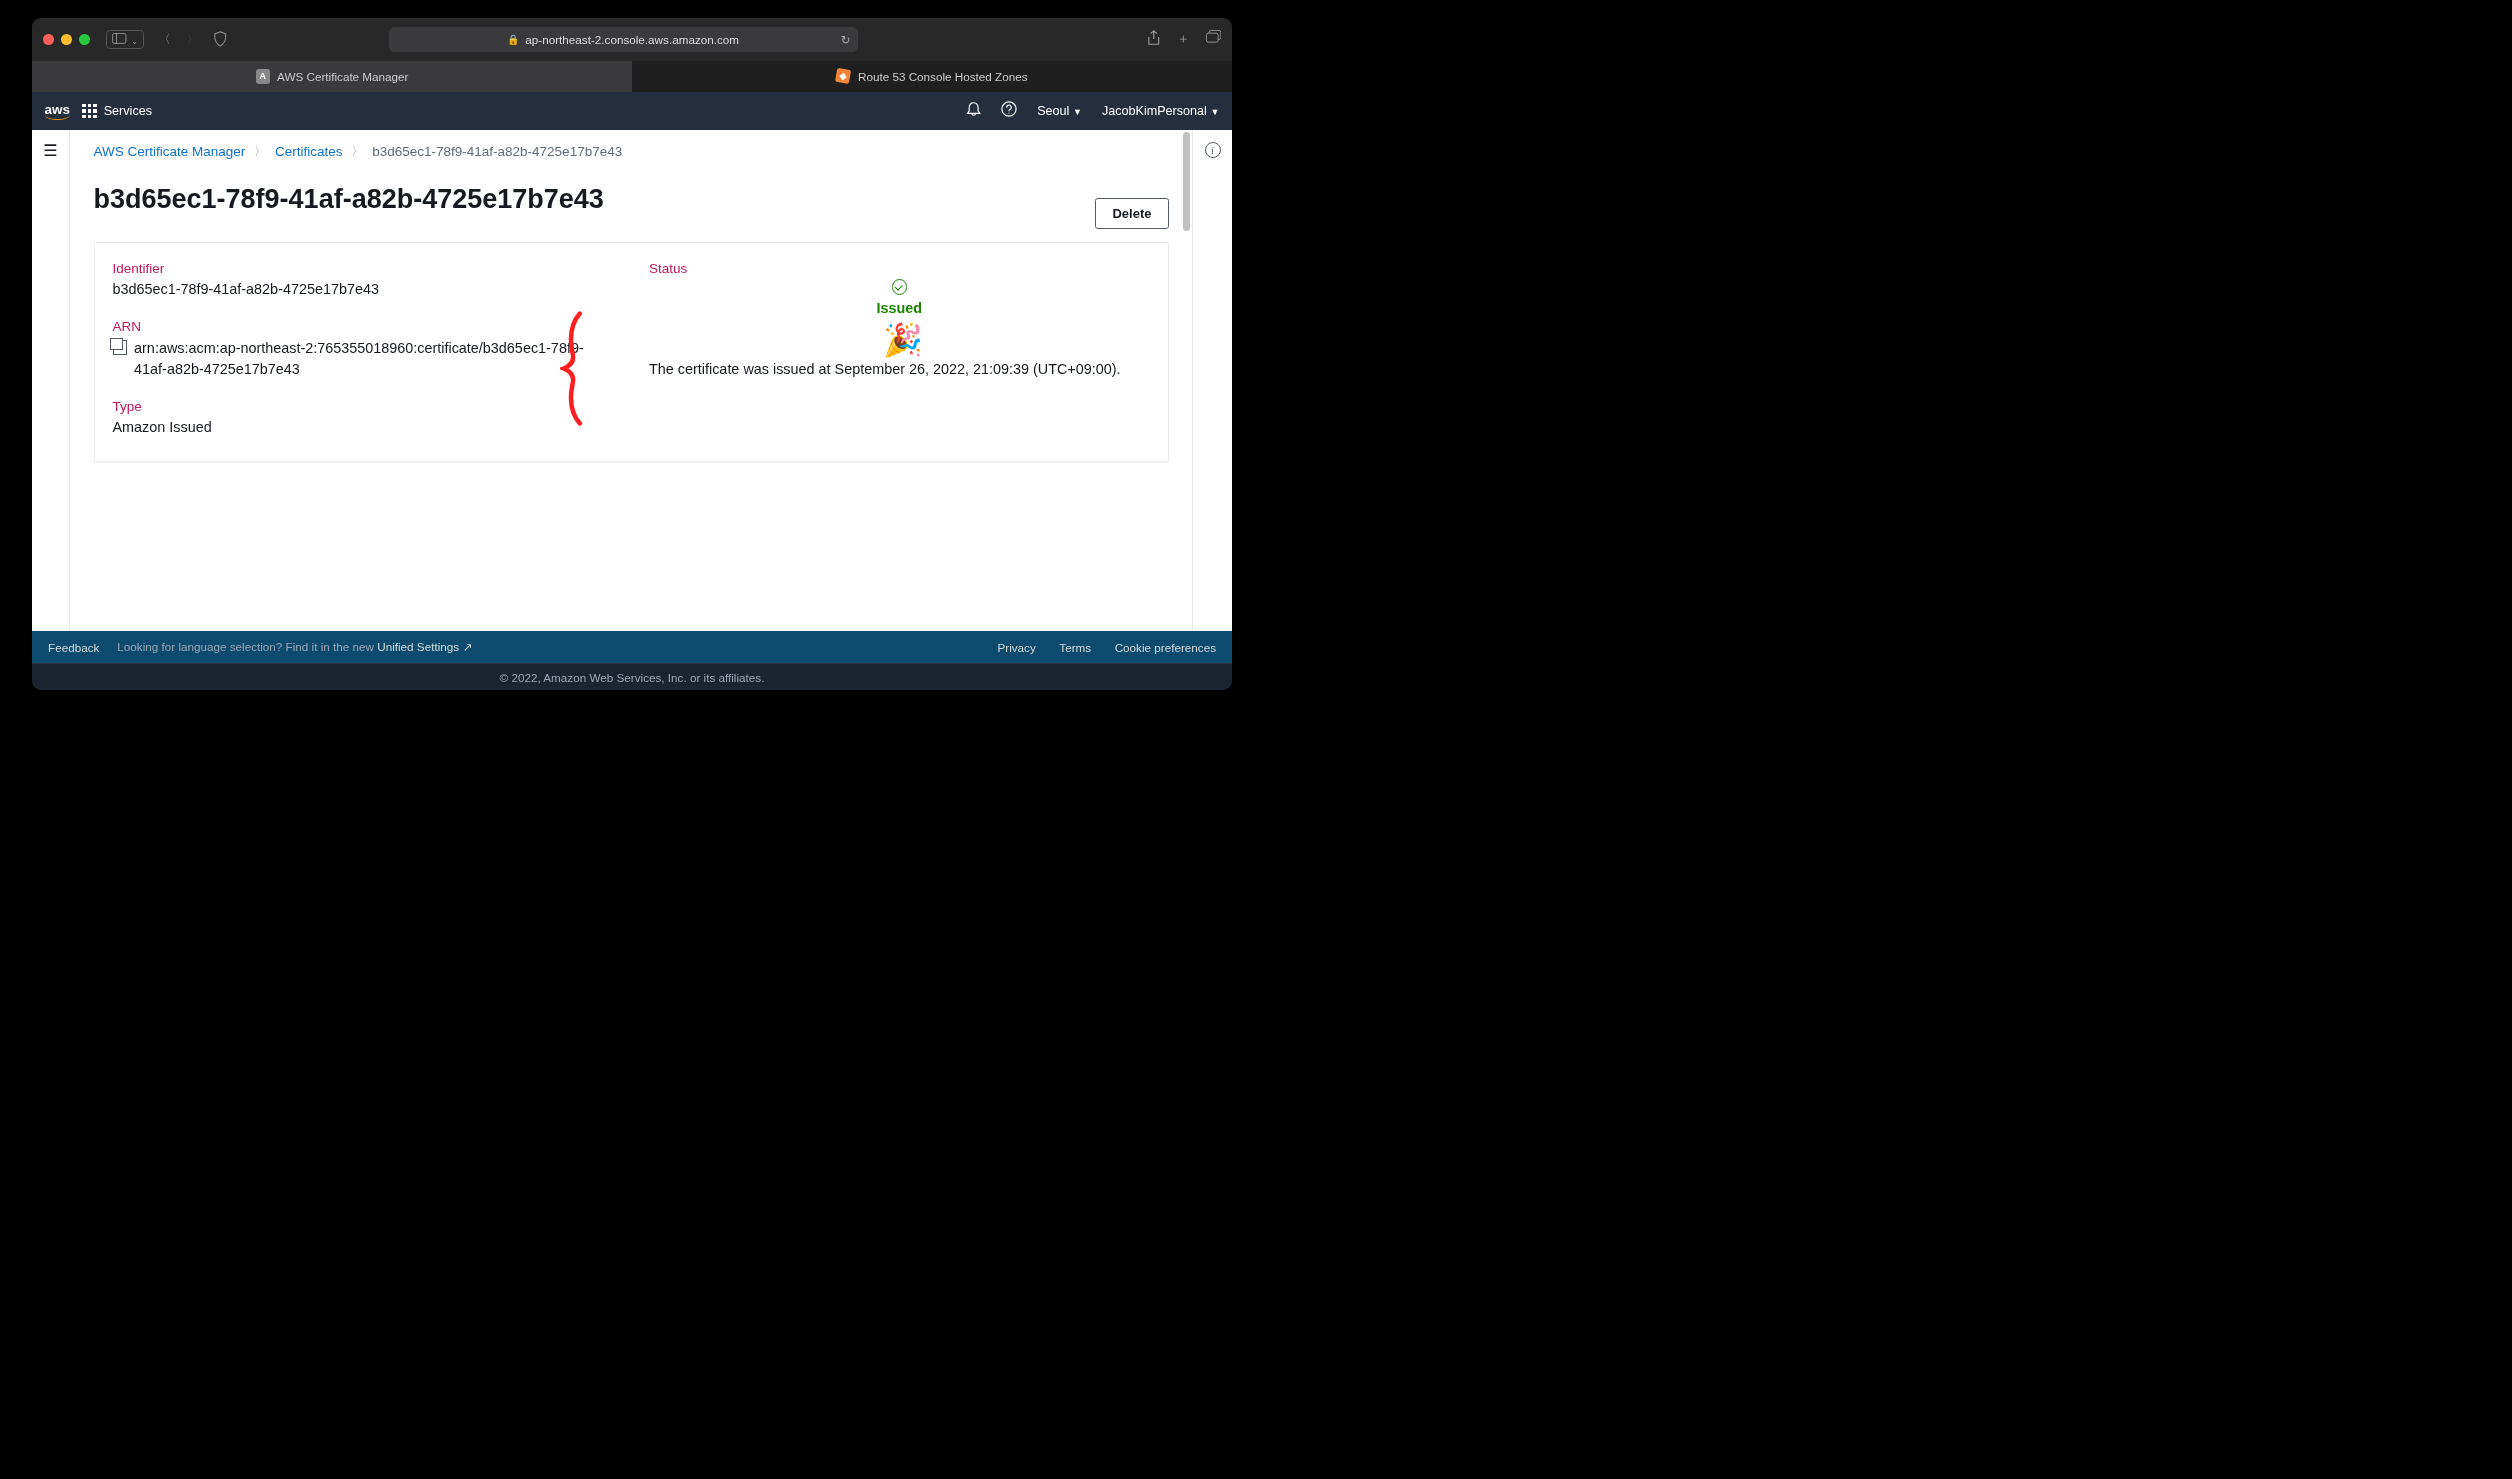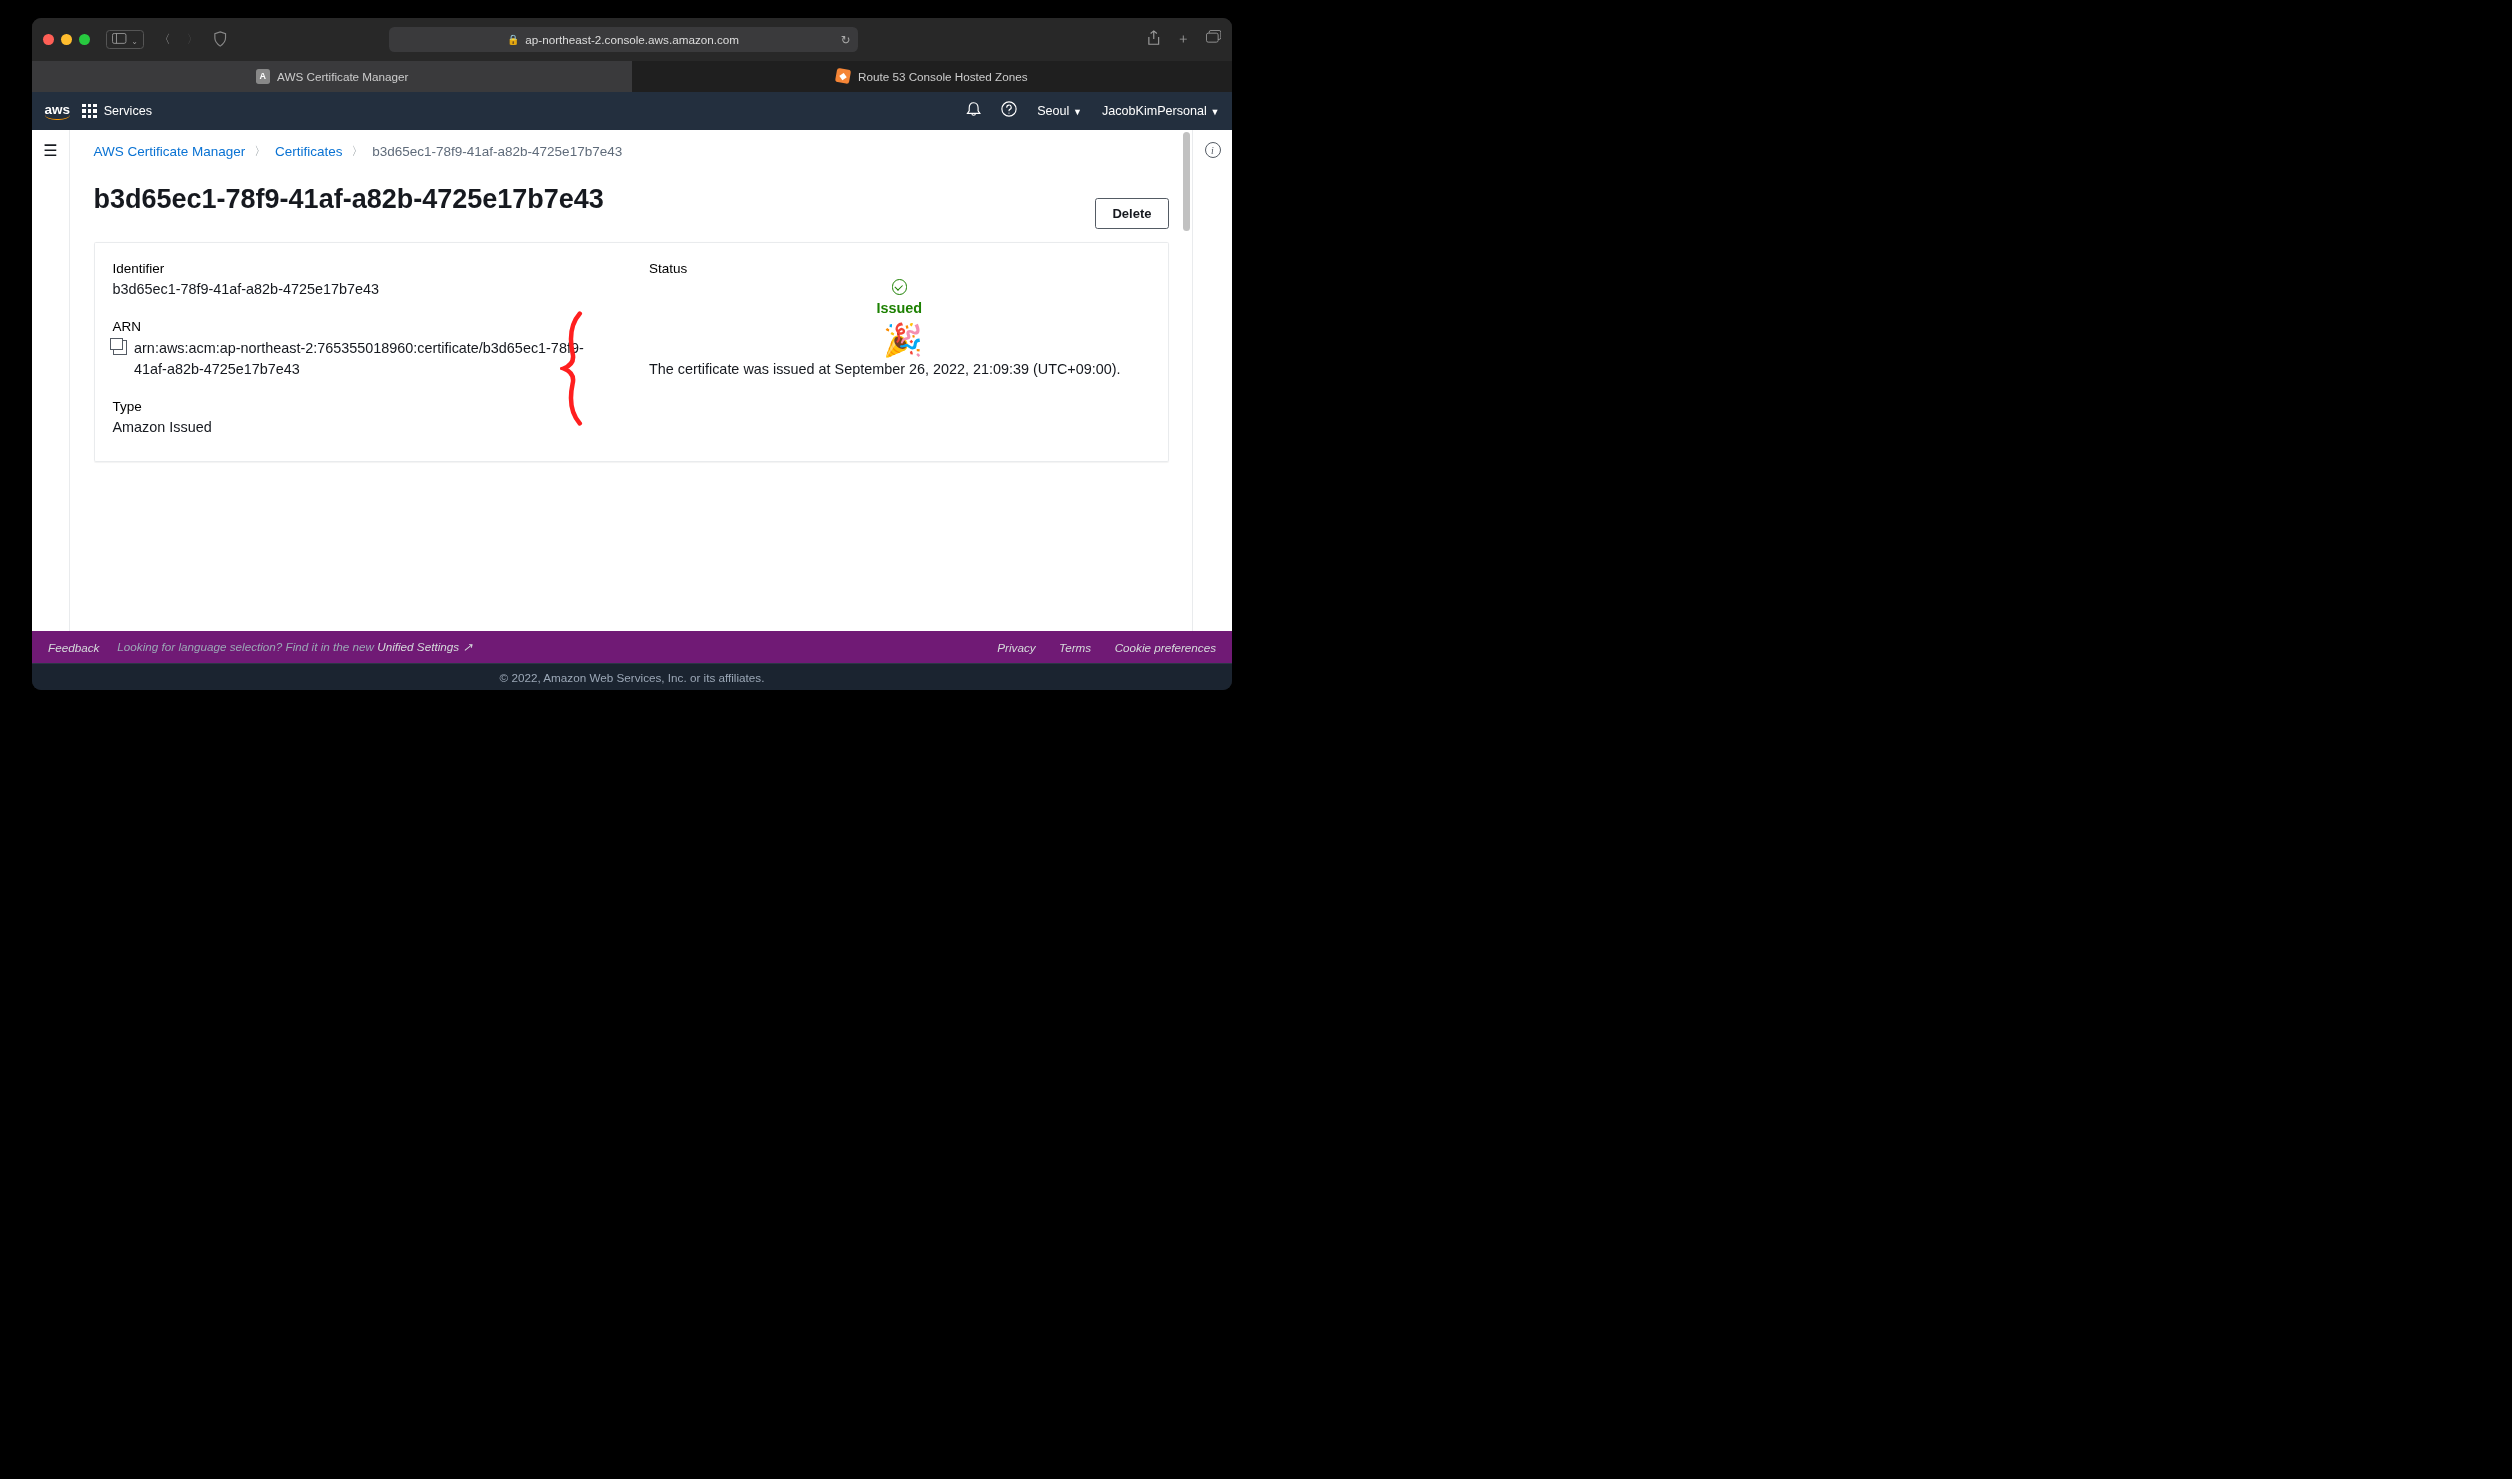--- a/index.html
+++ b/index.html
@@ -91,7 +91,7 @@
   .panel-header{padding:12.6px 18px;border-bottom:0.9px solid #e9ebed;font-size:18px;font-weight:700;}
   .panel-body{padding:18px;display:flex;gap:36px;}
   .col{flex:1;}
-  .field-label{color:#000000;font-size:13.5px;margin-bottom:3.6px;}
+  .field-label{color:#be185d;font-size:13.5px;margin-bottom:3.6px;}
   .field-value{color:#16191f;font-size:14.4px;margin-bottom:18px;line-height:1.5;}
   .arn-row{display:flex;align-items:flex-start;gap:7.2px;}
   .copy-icon{width:14.4px;height:14.4px;border:1.4px solid #545b64;position:relative;margin-top:2.7px;flex-shrink:0;}

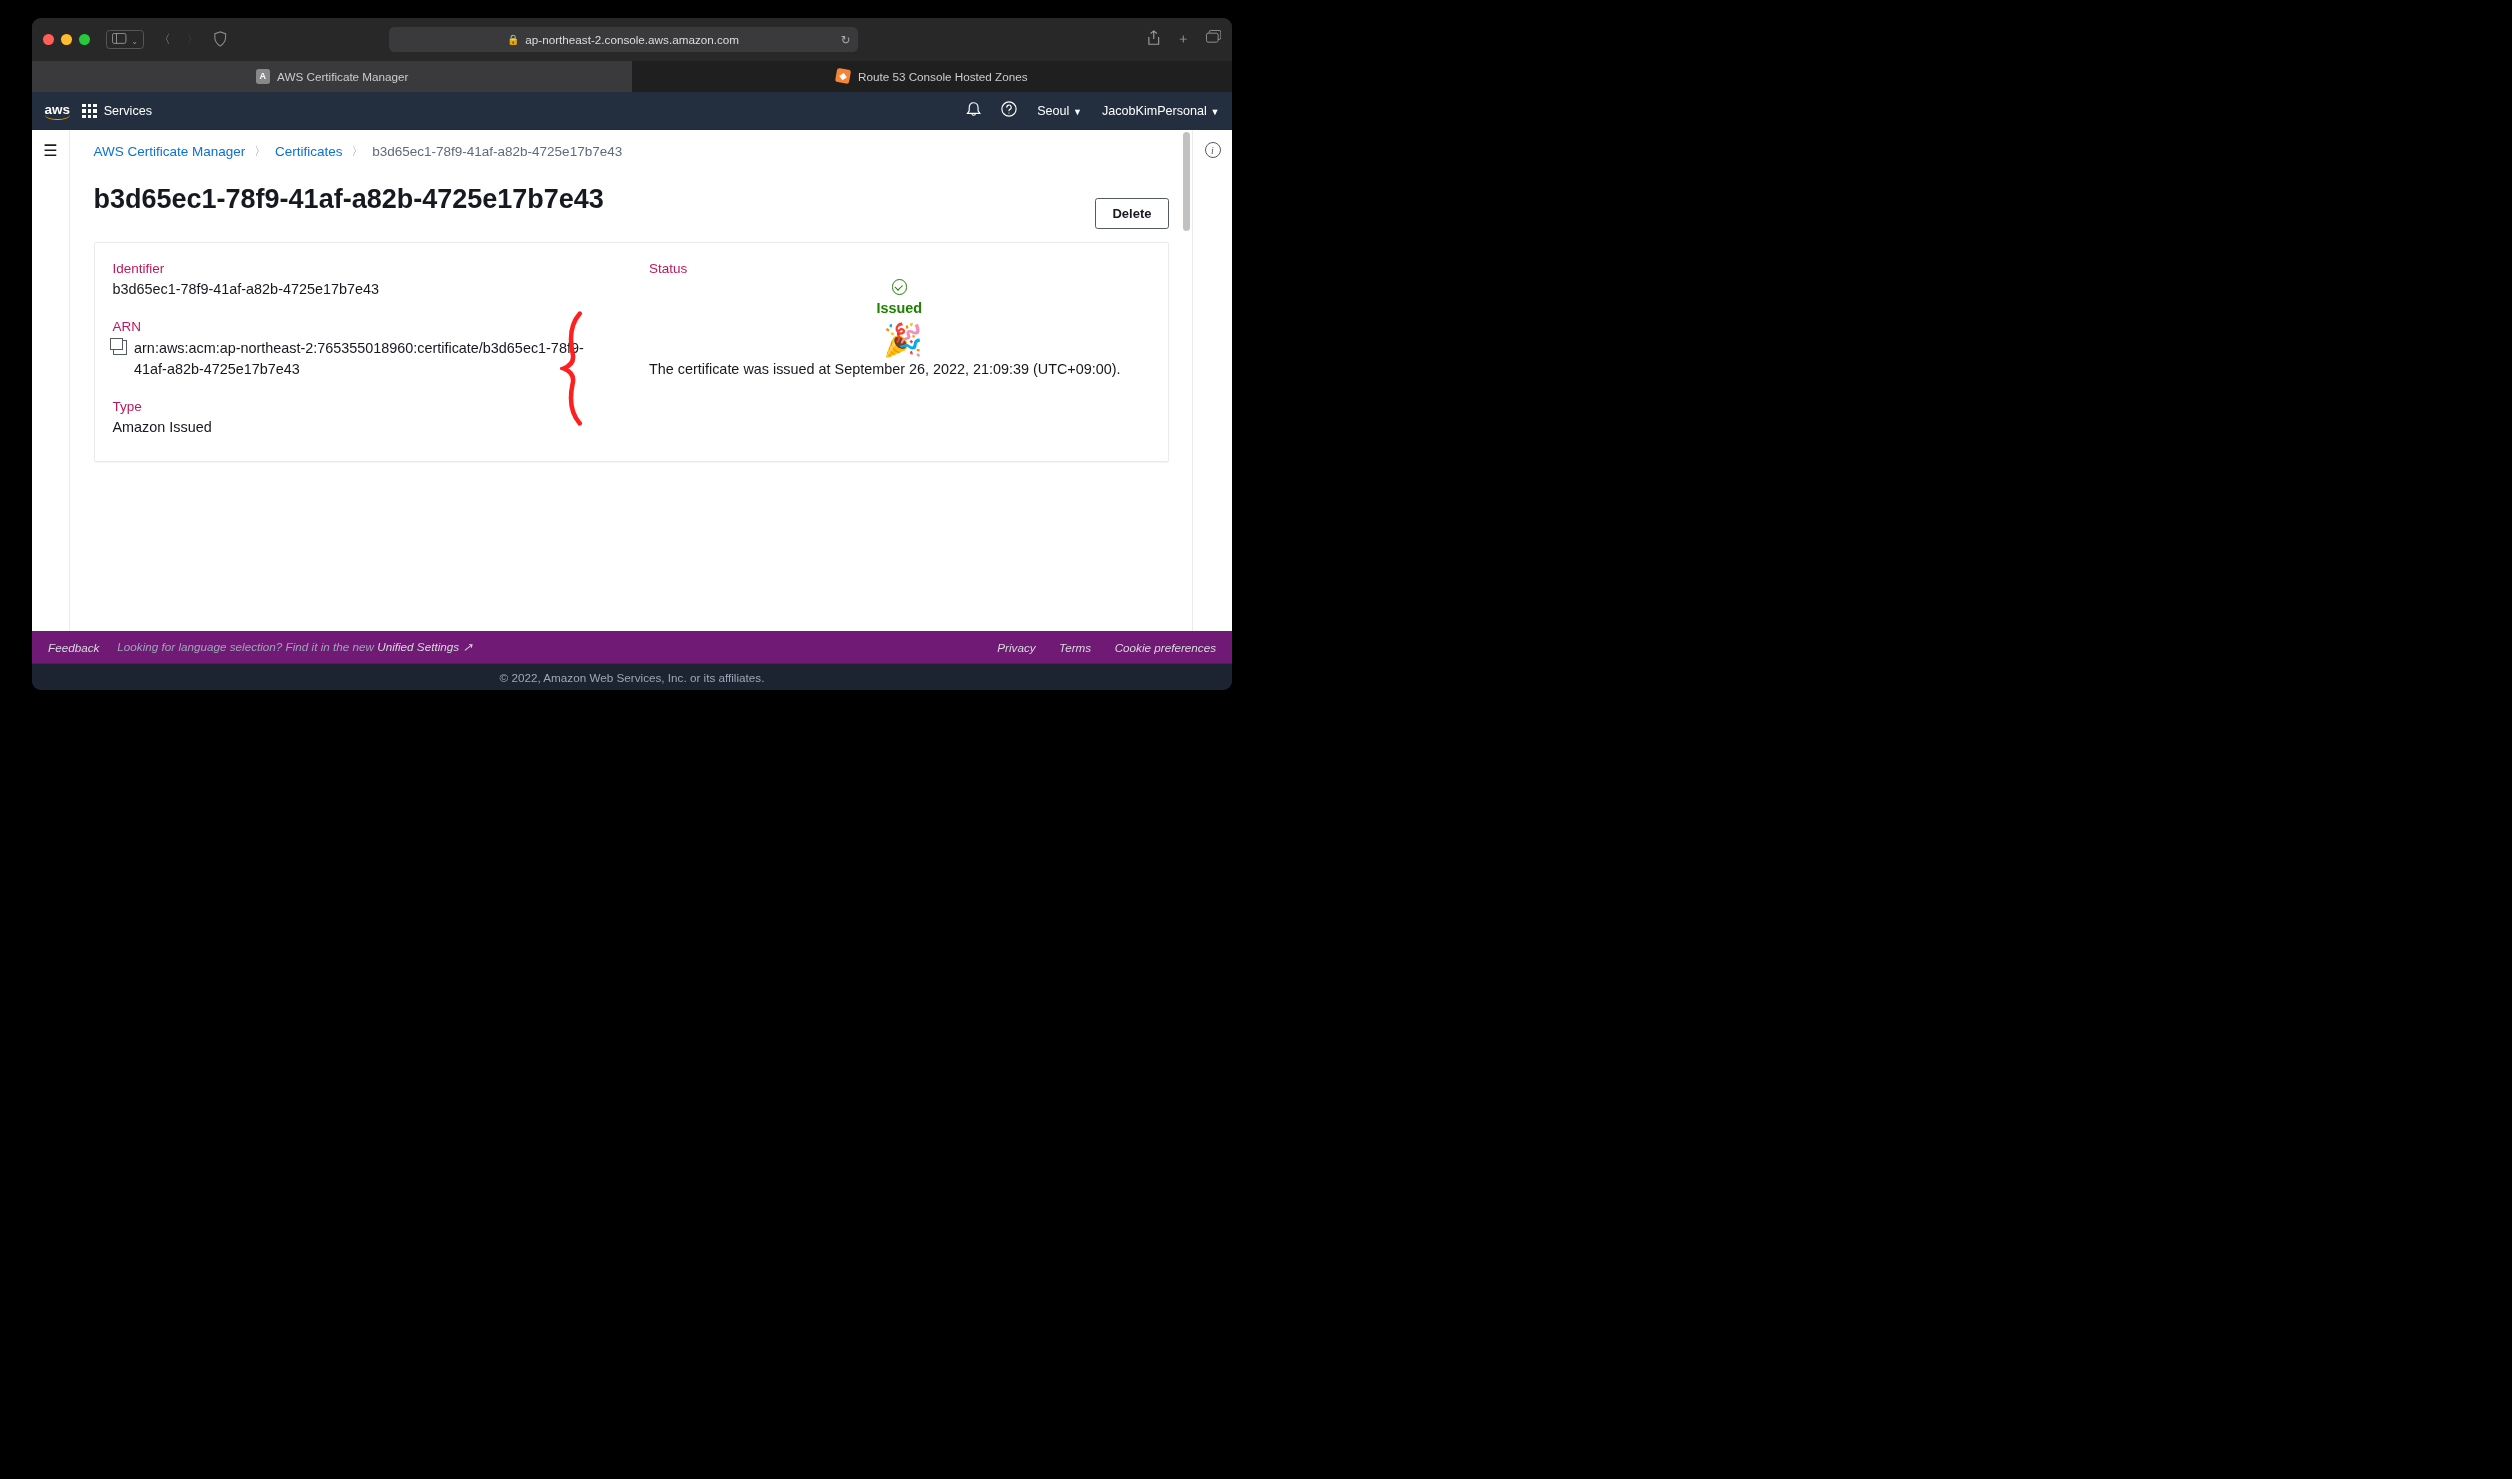--- a/index.html
+++ b/index.html
@@ -105,7 +105,7 @@
   .ann-curve{position:absolute;left:465px;top:67px;}
   .ann-curve path{stroke:#ff1f1f;stroke-width:5;fill:none;stroke-linecap:round;}
   
-  .footer{height:32px;background:#701a75;color:#d5dbdb;display:flex;align-items:center;padding:0 16px;font-size:11.7px;gap:18px;font-style:italic;}
+  .footer{height:32px;background:#0c4a6e;color:#d5dbdb;display:flex;align-items:center;padding:0 16px;font-size:11.7px;gap:18px;}
   .footer .mid{color:#9ba7b6;}
   .footer .link{color:#d5dbdb;}
   .footer .ext{margin-left:3.6px;}

